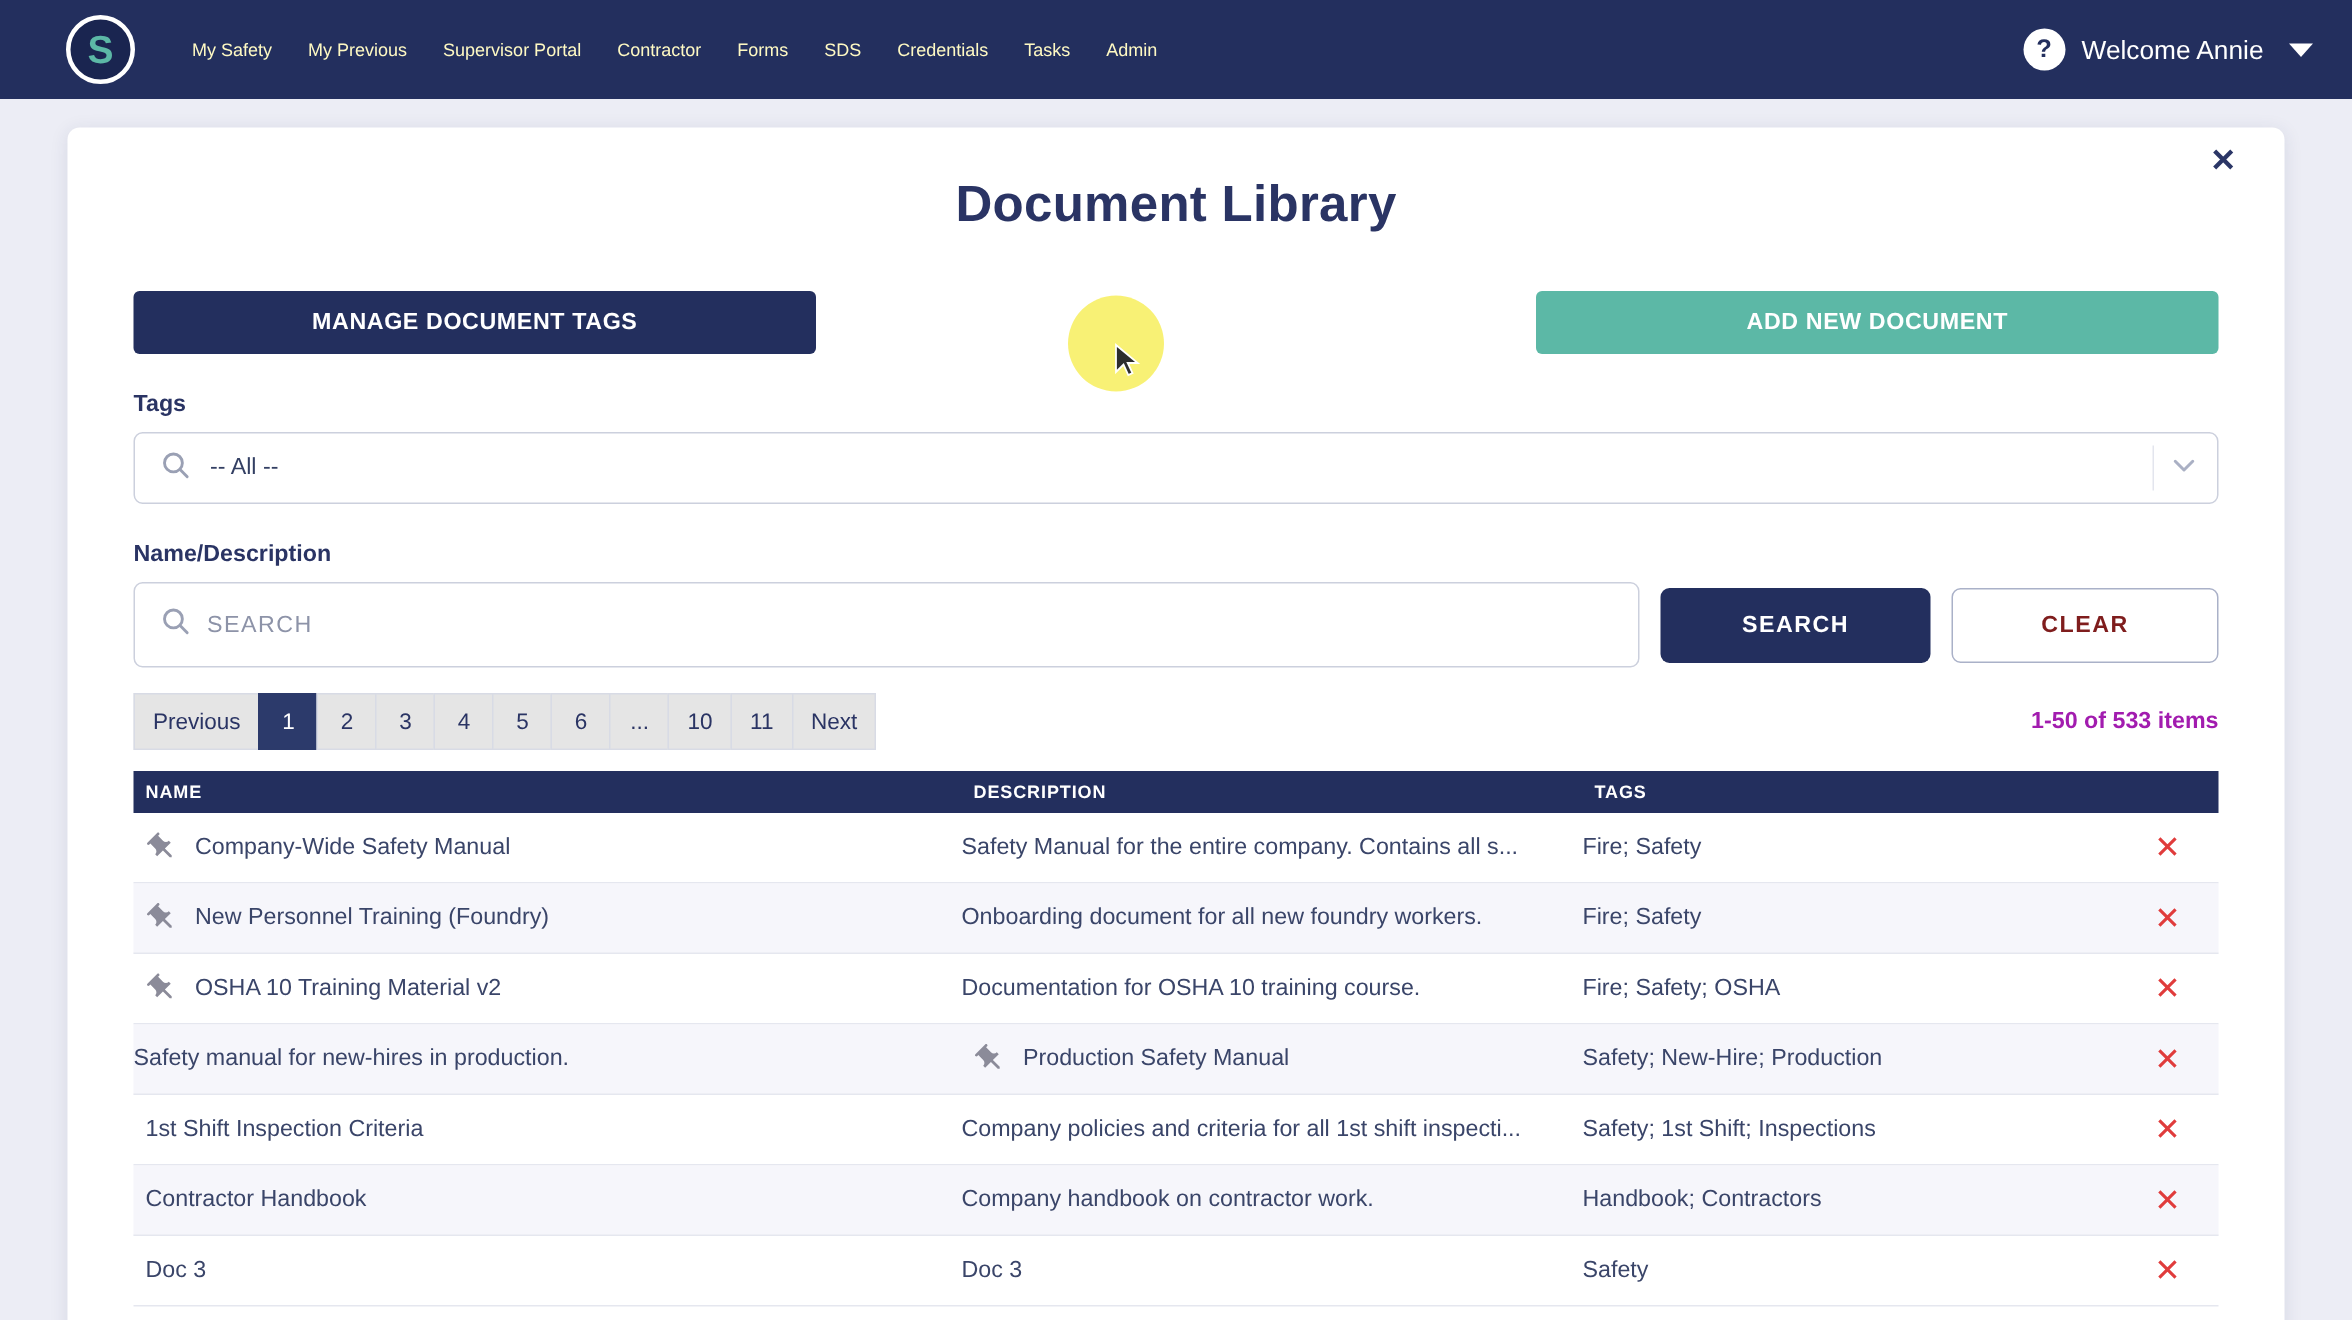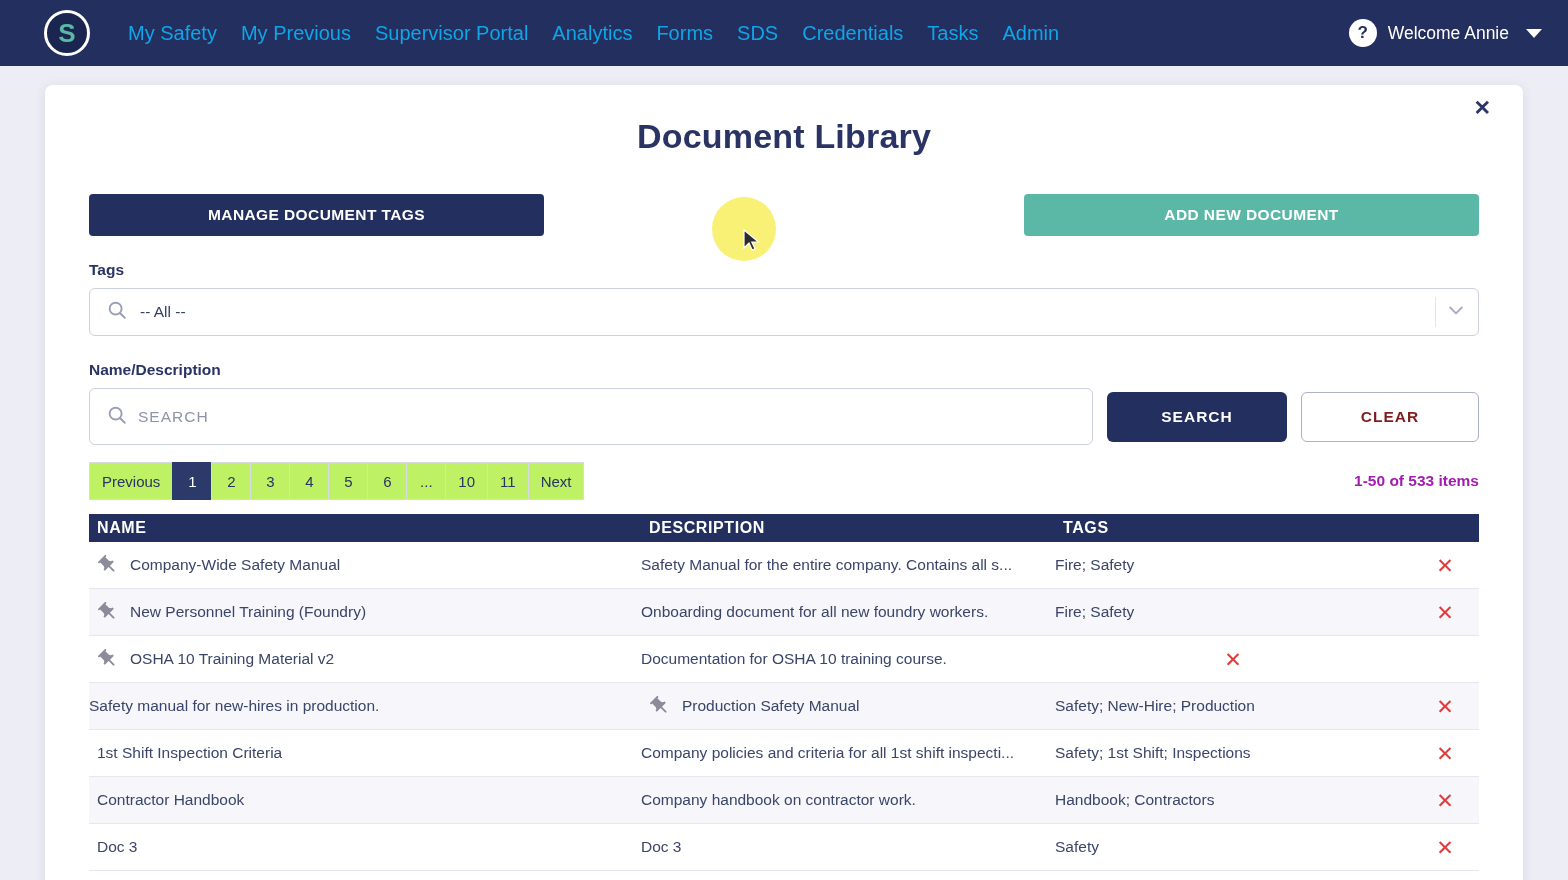--- a/index.html
+++ b/index.html
@@ -36,7 +36,7 @@
   }
   .nav-items{display:flex;align-items:center;margin-left:26px;}
   .nav-item{
-    color:#0ea5e9;font-size:20px;padding:0 12px;cursor:pointer;white-space:nowrap;
+    color:#fef9c3;font-size:12px;padding:0 12px;cursor:pointer;white-space:nowrap;
   }
   .nav-right{margin-left:auto;display:flex;align-items:center;gap:11px;}
   .help-icon{

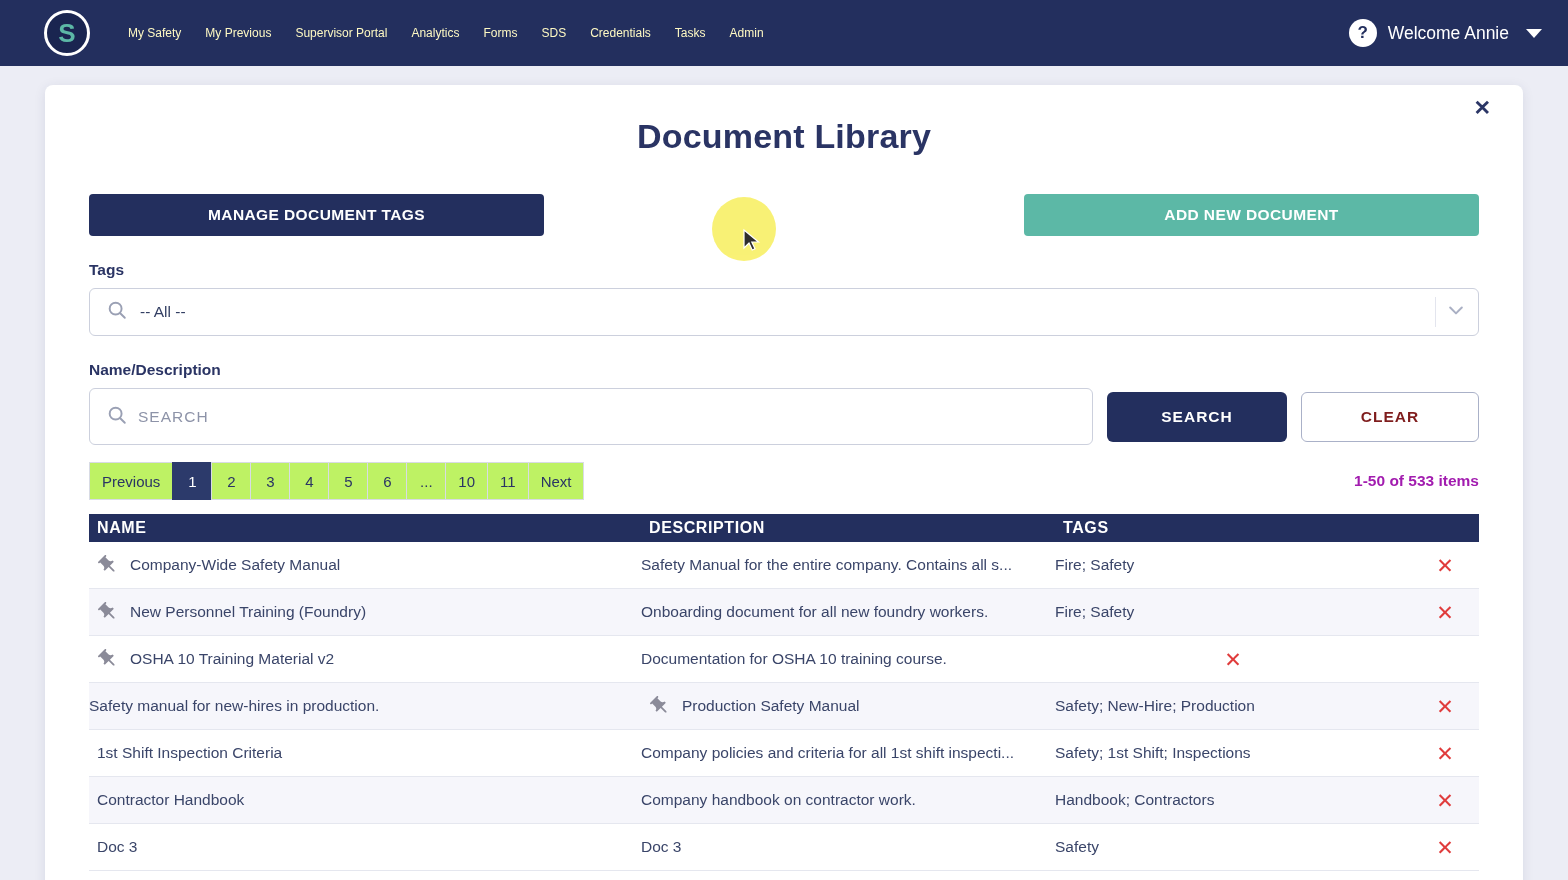--- a/index.html
+++ b/index.html
@@ -154,7 +154,7 @@
       <span class="nav-item">My Safety</span>
       <span class="nav-item">My Previous</span>
       <span class="nav-item">Supervisor Portal</span>
-      <span class="nav-item">Analytics</span>
+      <span class="nav-item">Contractor</span>
       <span class="nav-item">Forms</span>
       <span class="nav-item">SDS</span>
       <span class="nav-item">Credentials</span>

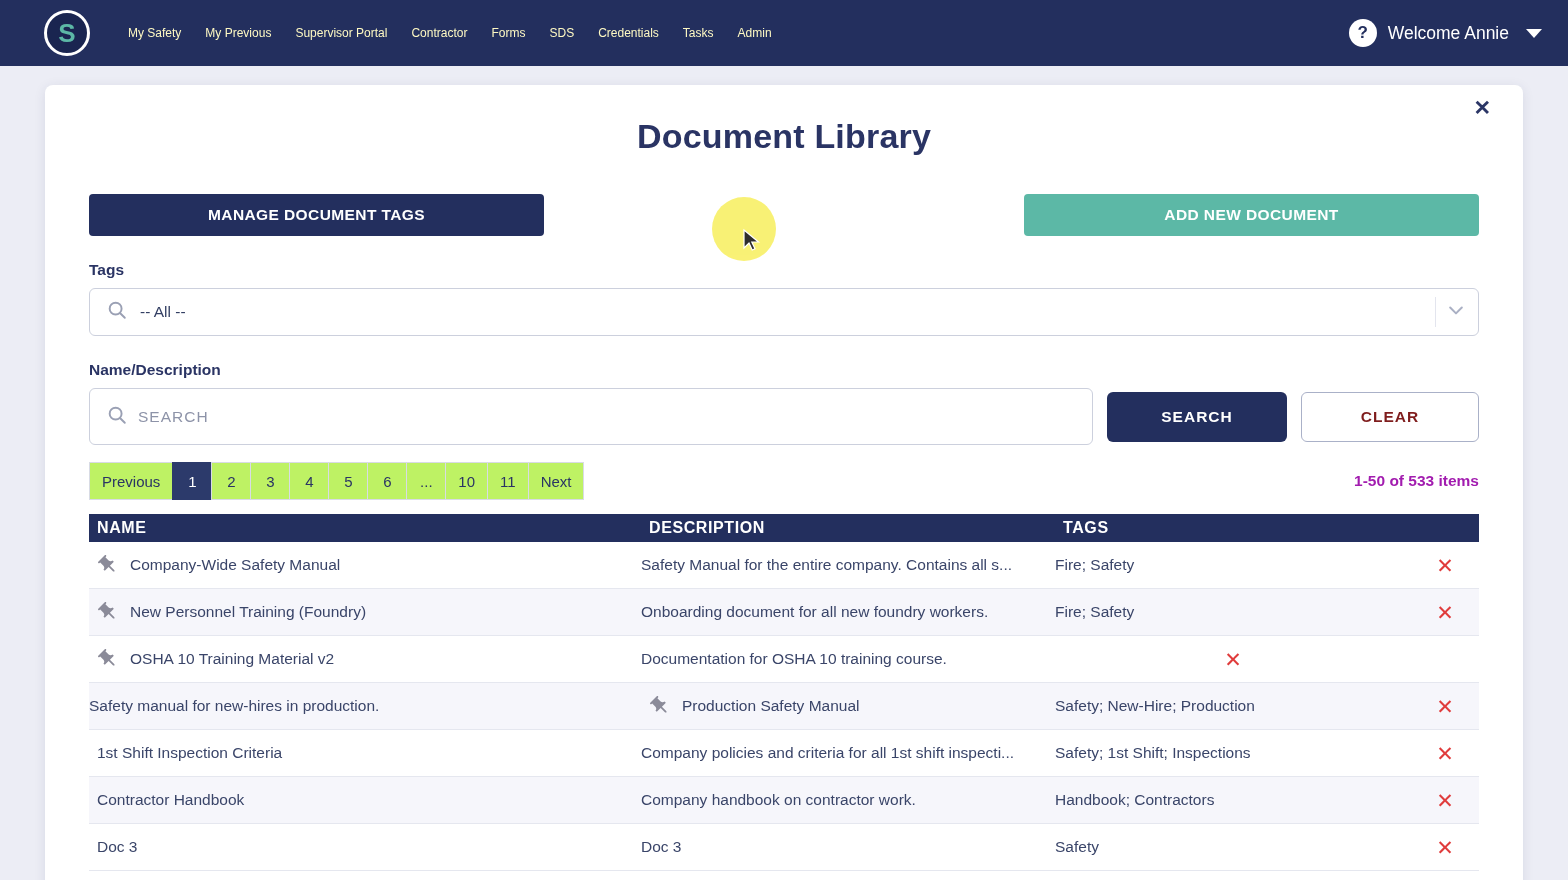--- a/index.html
+++ b/index.html
@@ -110,7 +110,7 @@
   .pagination{display:flex;}
   .page-btn{
     min-width:40px;height:38px;margin-left:-1px;
-    border:1px solid #d8dbe5;background:#bef264;color:#2a3464;
+    border:1px solid #d8dbe5;background:#e5e5e5;color:#2a3464;
     font-family:inherit;font-size:15px;cursor:pointer;
     display:flex;align-items:center;justify-content:center;padding:0 12px;
   }

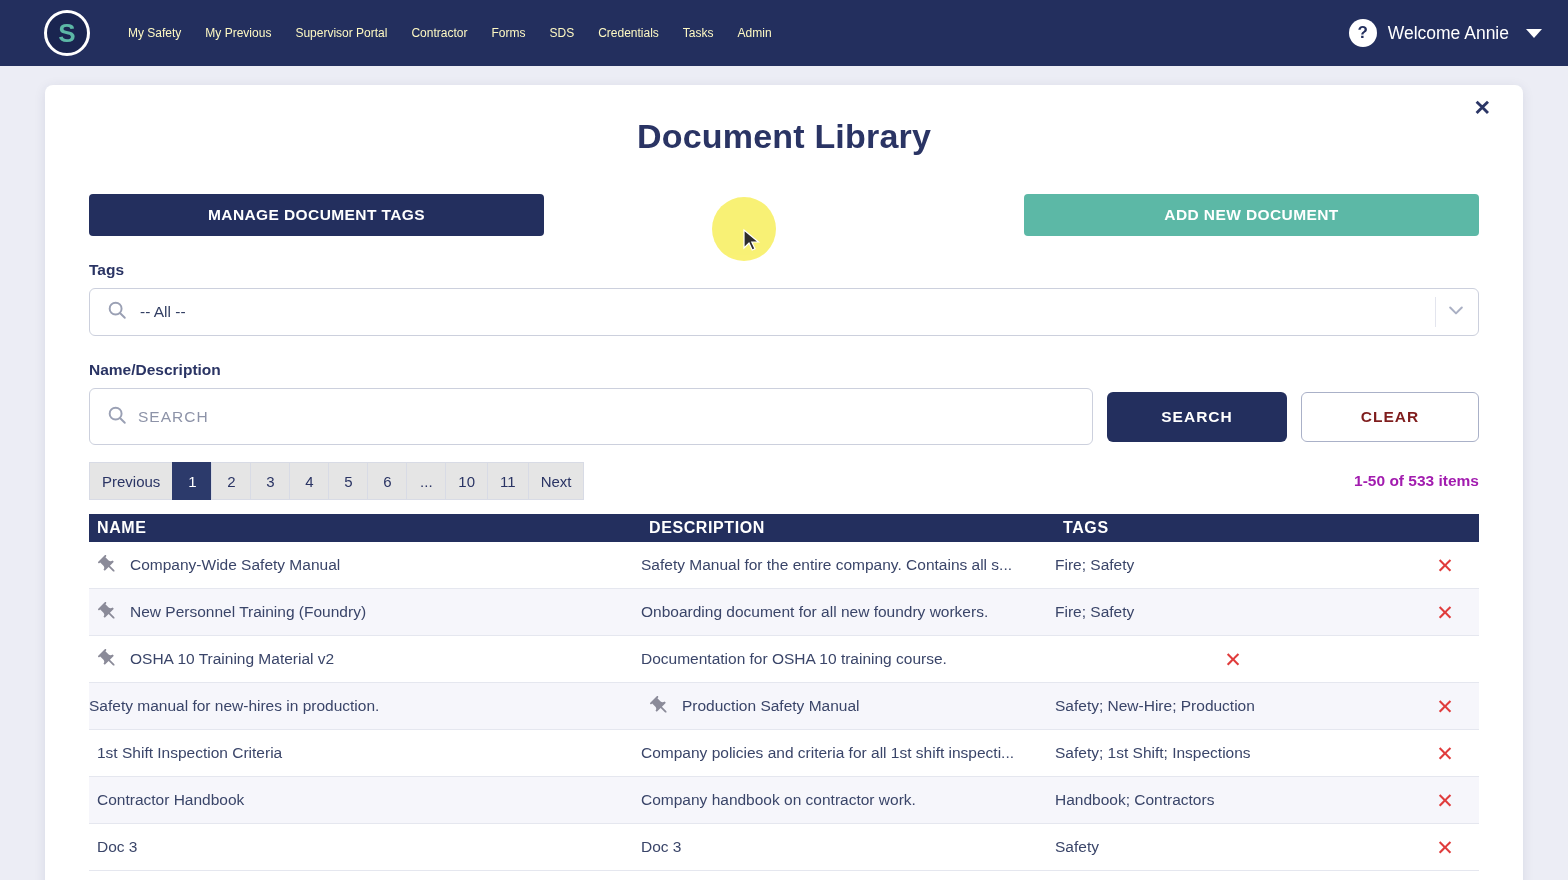--- a/index.html
+++ b/index.html
@@ -126,7 +126,7 @@
   }
   .thead{
     background:var(--navy);height:28px;color:#fff;
-    font-size:16px;font-weight:bold;letter-spacing:.6px;
+    font-size:12px;font-weight:bold;letter-spacing:.6px;
   }
   .thead .cell{padding-left:8px;}
   .trow{height:47px;border-bottom:1px solid #e5e7ef;font-size:15.5px;color:var(--row-text);background:#fff;}

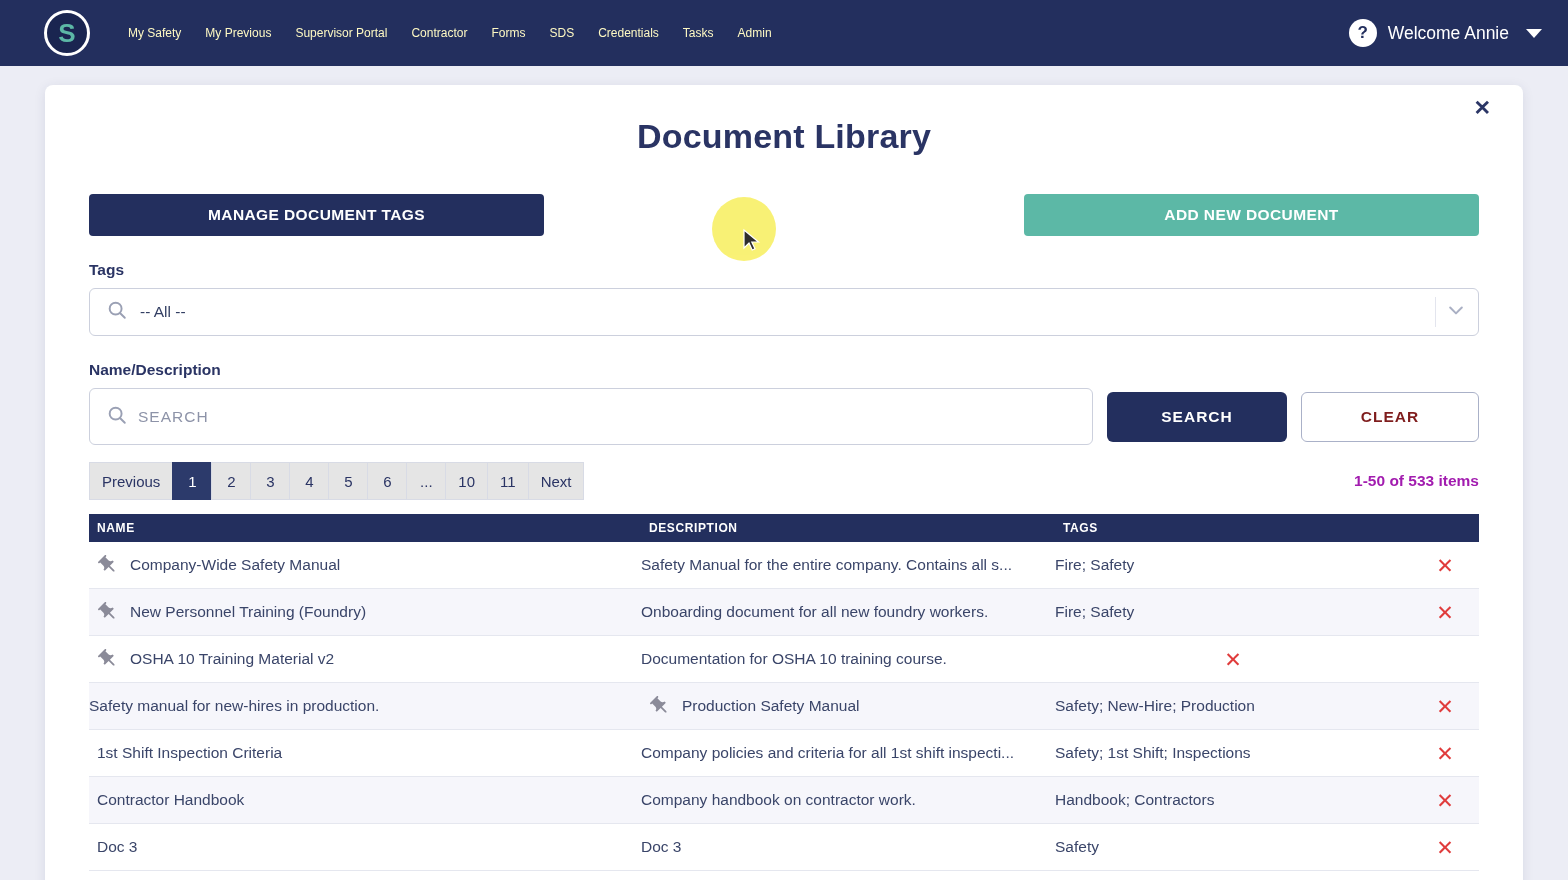--- a/index.html
+++ b/index.html
@@ -281,6 +281,7 @@
       <span class="name-text">OSHA 10 Training Material v2</span>
     </div>
     <div class="cell">Documentation for OSHA 10 training course.</div>
+    <div class="cell">Fire; Safety; OSHA</div>
     <div class="cell delete-cell">
       <span class="del">✕</span>
     </div>

